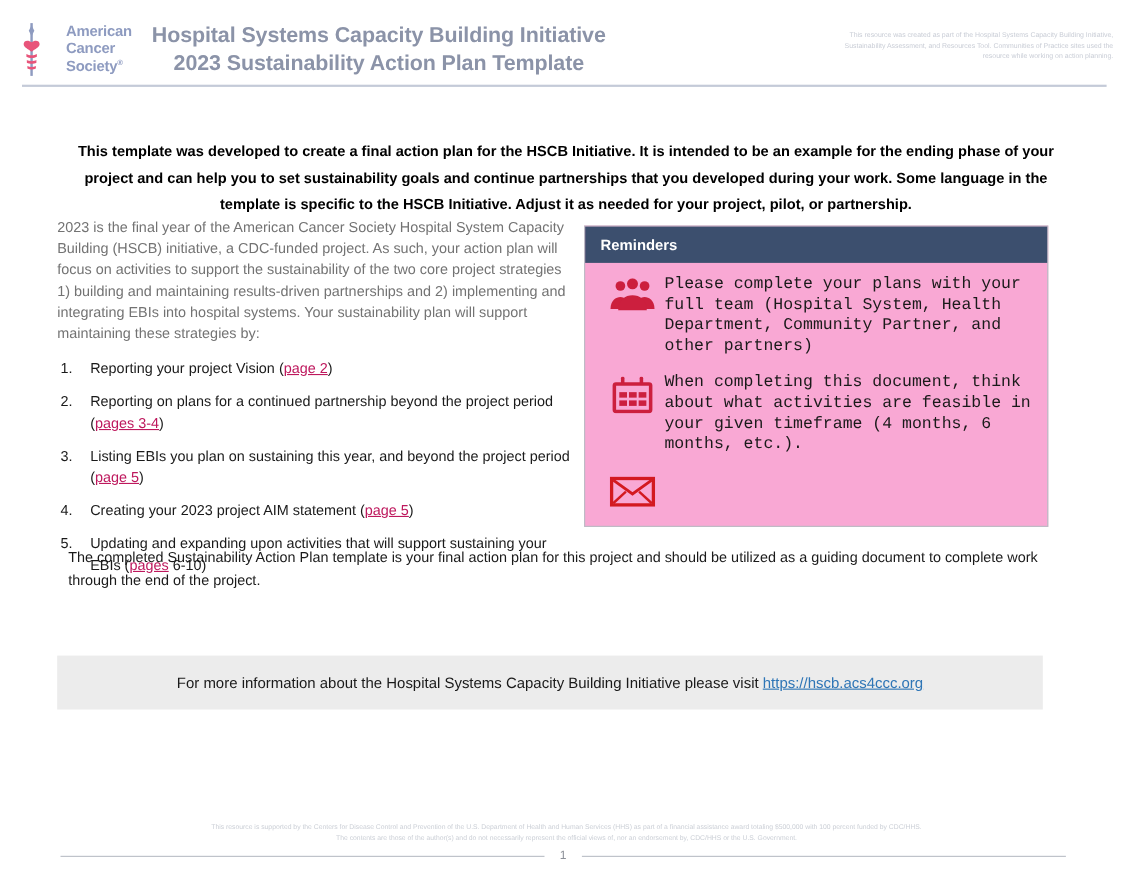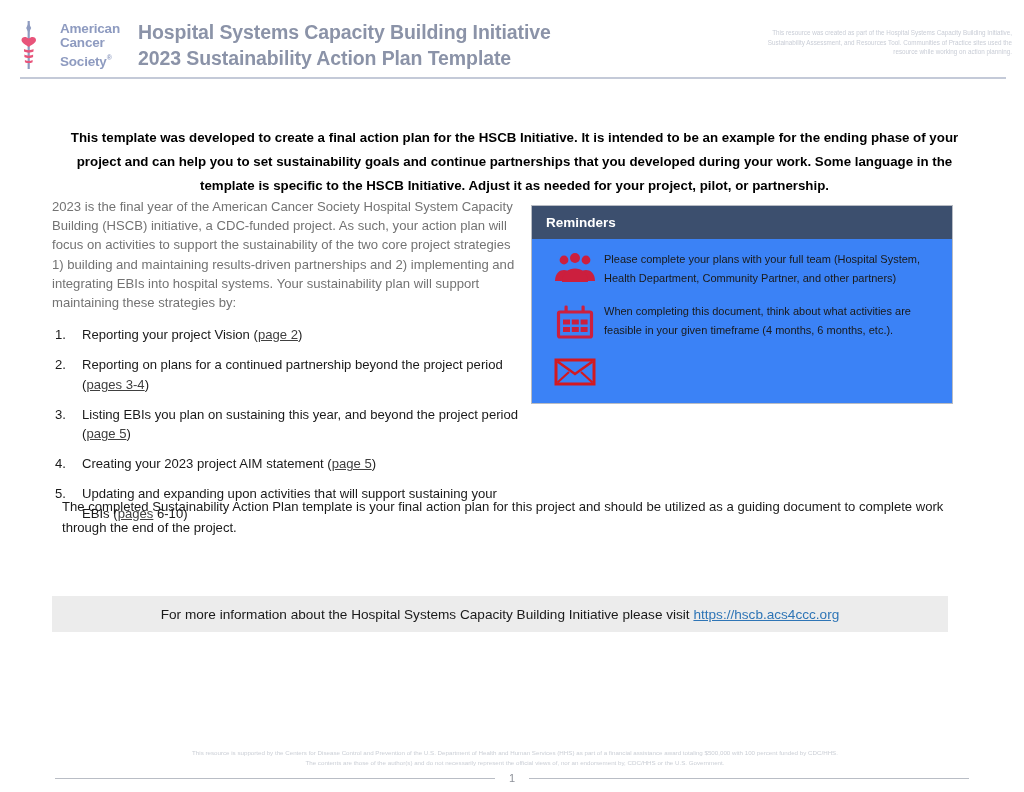--- a/index.html
+++ b/index.html
@@ -56,6 +56,7 @@
     font-weight: bold;
     color: #8b93a8;
     letter-spacing: -0.1px;
+    text-align: center;
   }
   .header-note {
     position: absolute;

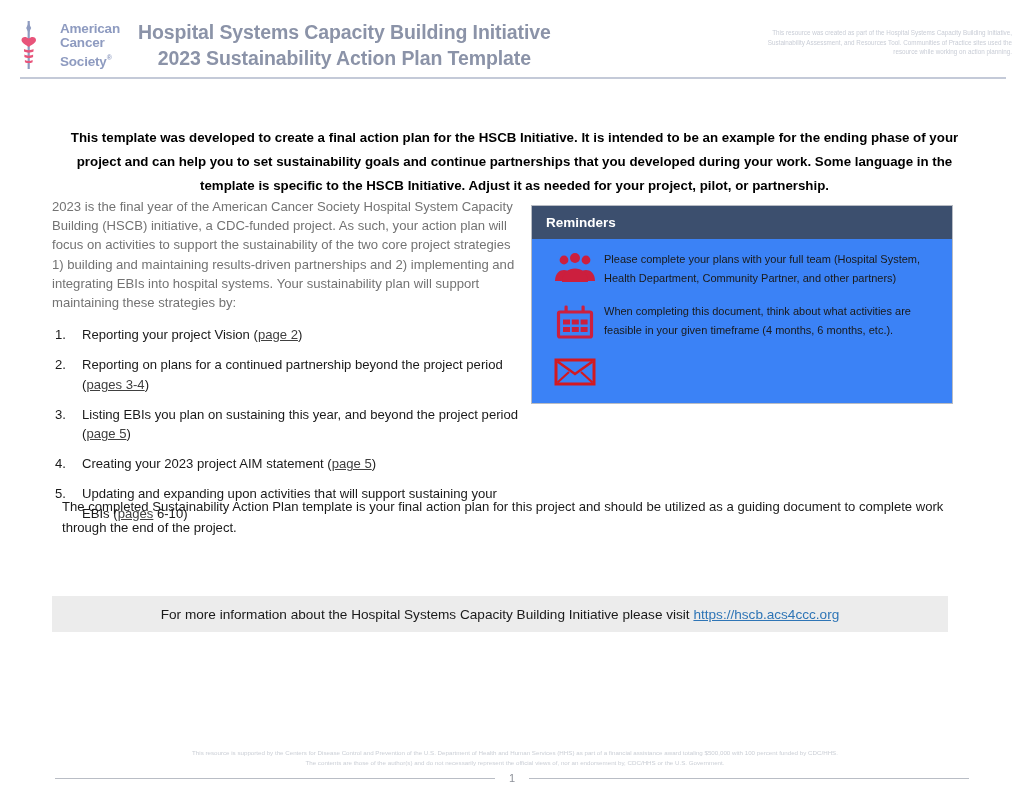--- a/index.html
+++ b/index.html
@@ -142,7 +142,7 @@
     left: 531px; top: 205px;
     width: 422px;
     border: 1px solid #b8bcc4;
-    background: #3b82f6;
+    background: #f9a8d4;
     box-sizing: border-box;
   }
   .reminders-header {

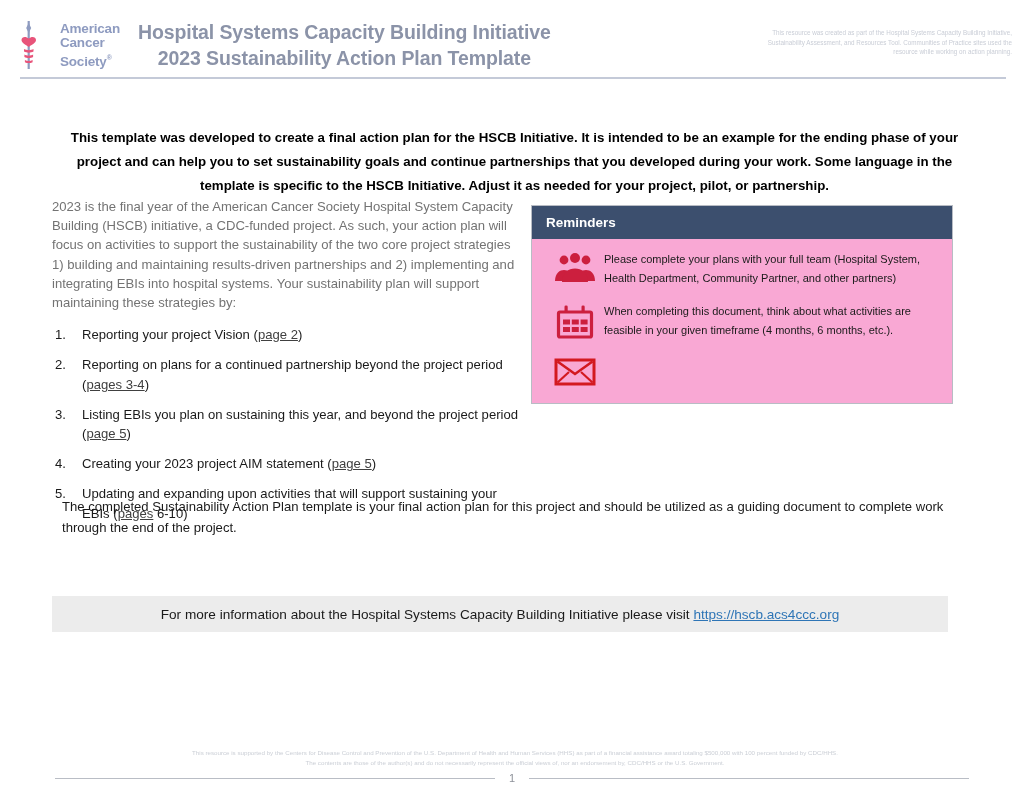--- a/index.html
+++ b/index.html
@@ -171,10 +171,11 @@
     padding-top: 4px;
   }
   .reminder-text {
-    font-size: 11px;
+    font-size: 15px;
     line-height: 18.6px;
     color: #1a1a1a;
     padding-top: 1px;
+    font-family: Liberation Mono, monospace;
   }
 
   

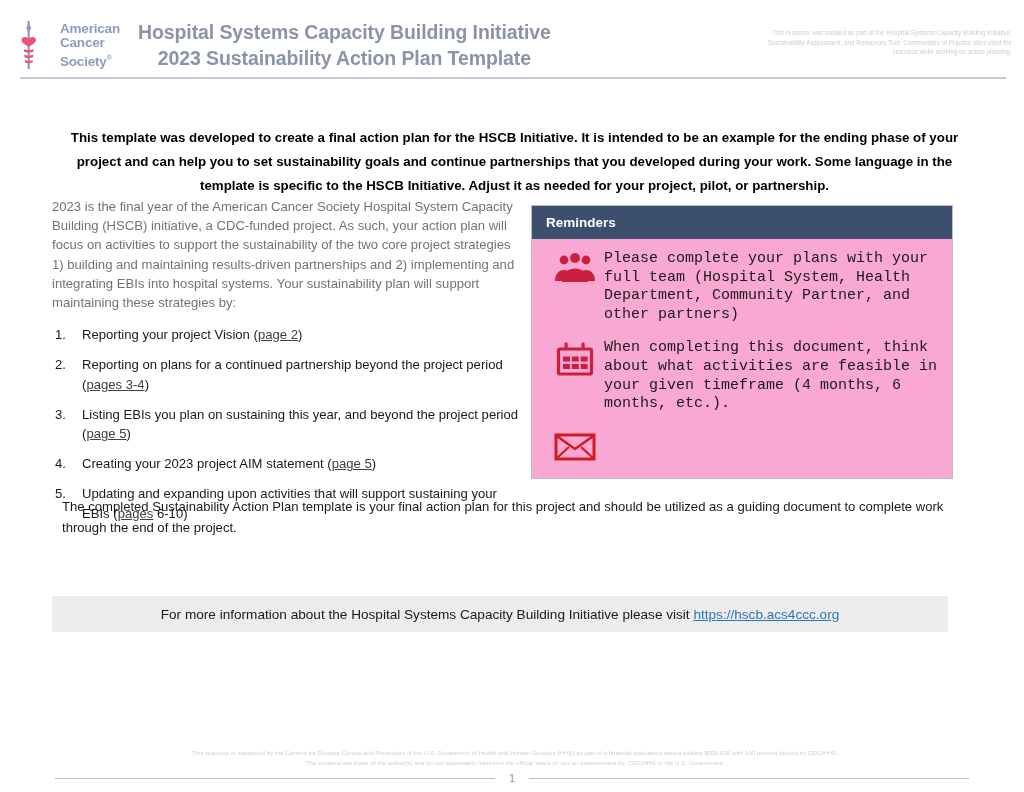--- a/index.html
+++ b/index.html
@@ -123,7 +123,7 @@
     font-size: 13.1px;
   }
   a.doclink {
-    color: #404040;
+    color: #be185d;
     text-decoration: underline;
   }
 

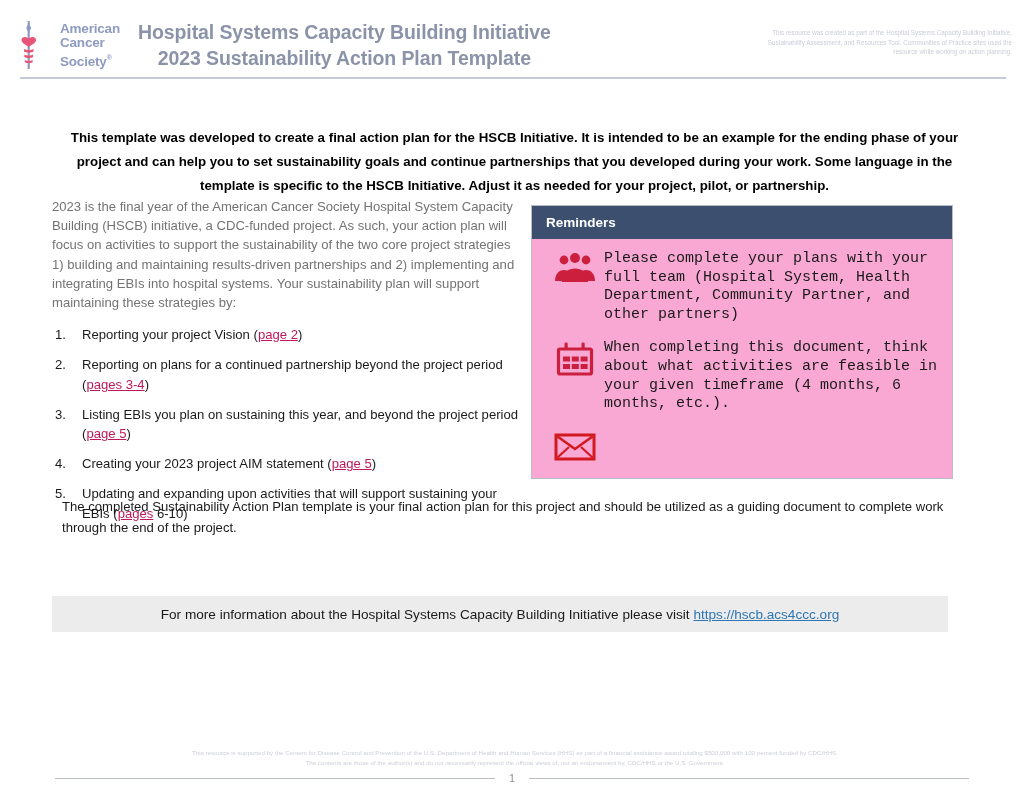--- a/index.html
+++ b/index.html
@@ -183,7 +183,7 @@
     position: absolute;
     left: 52px; top: 596px;
     width: 896px;
-    height: 36px;
+    height: 49px;
     background: #ececec;
     display: flex;
     align-items: center;

